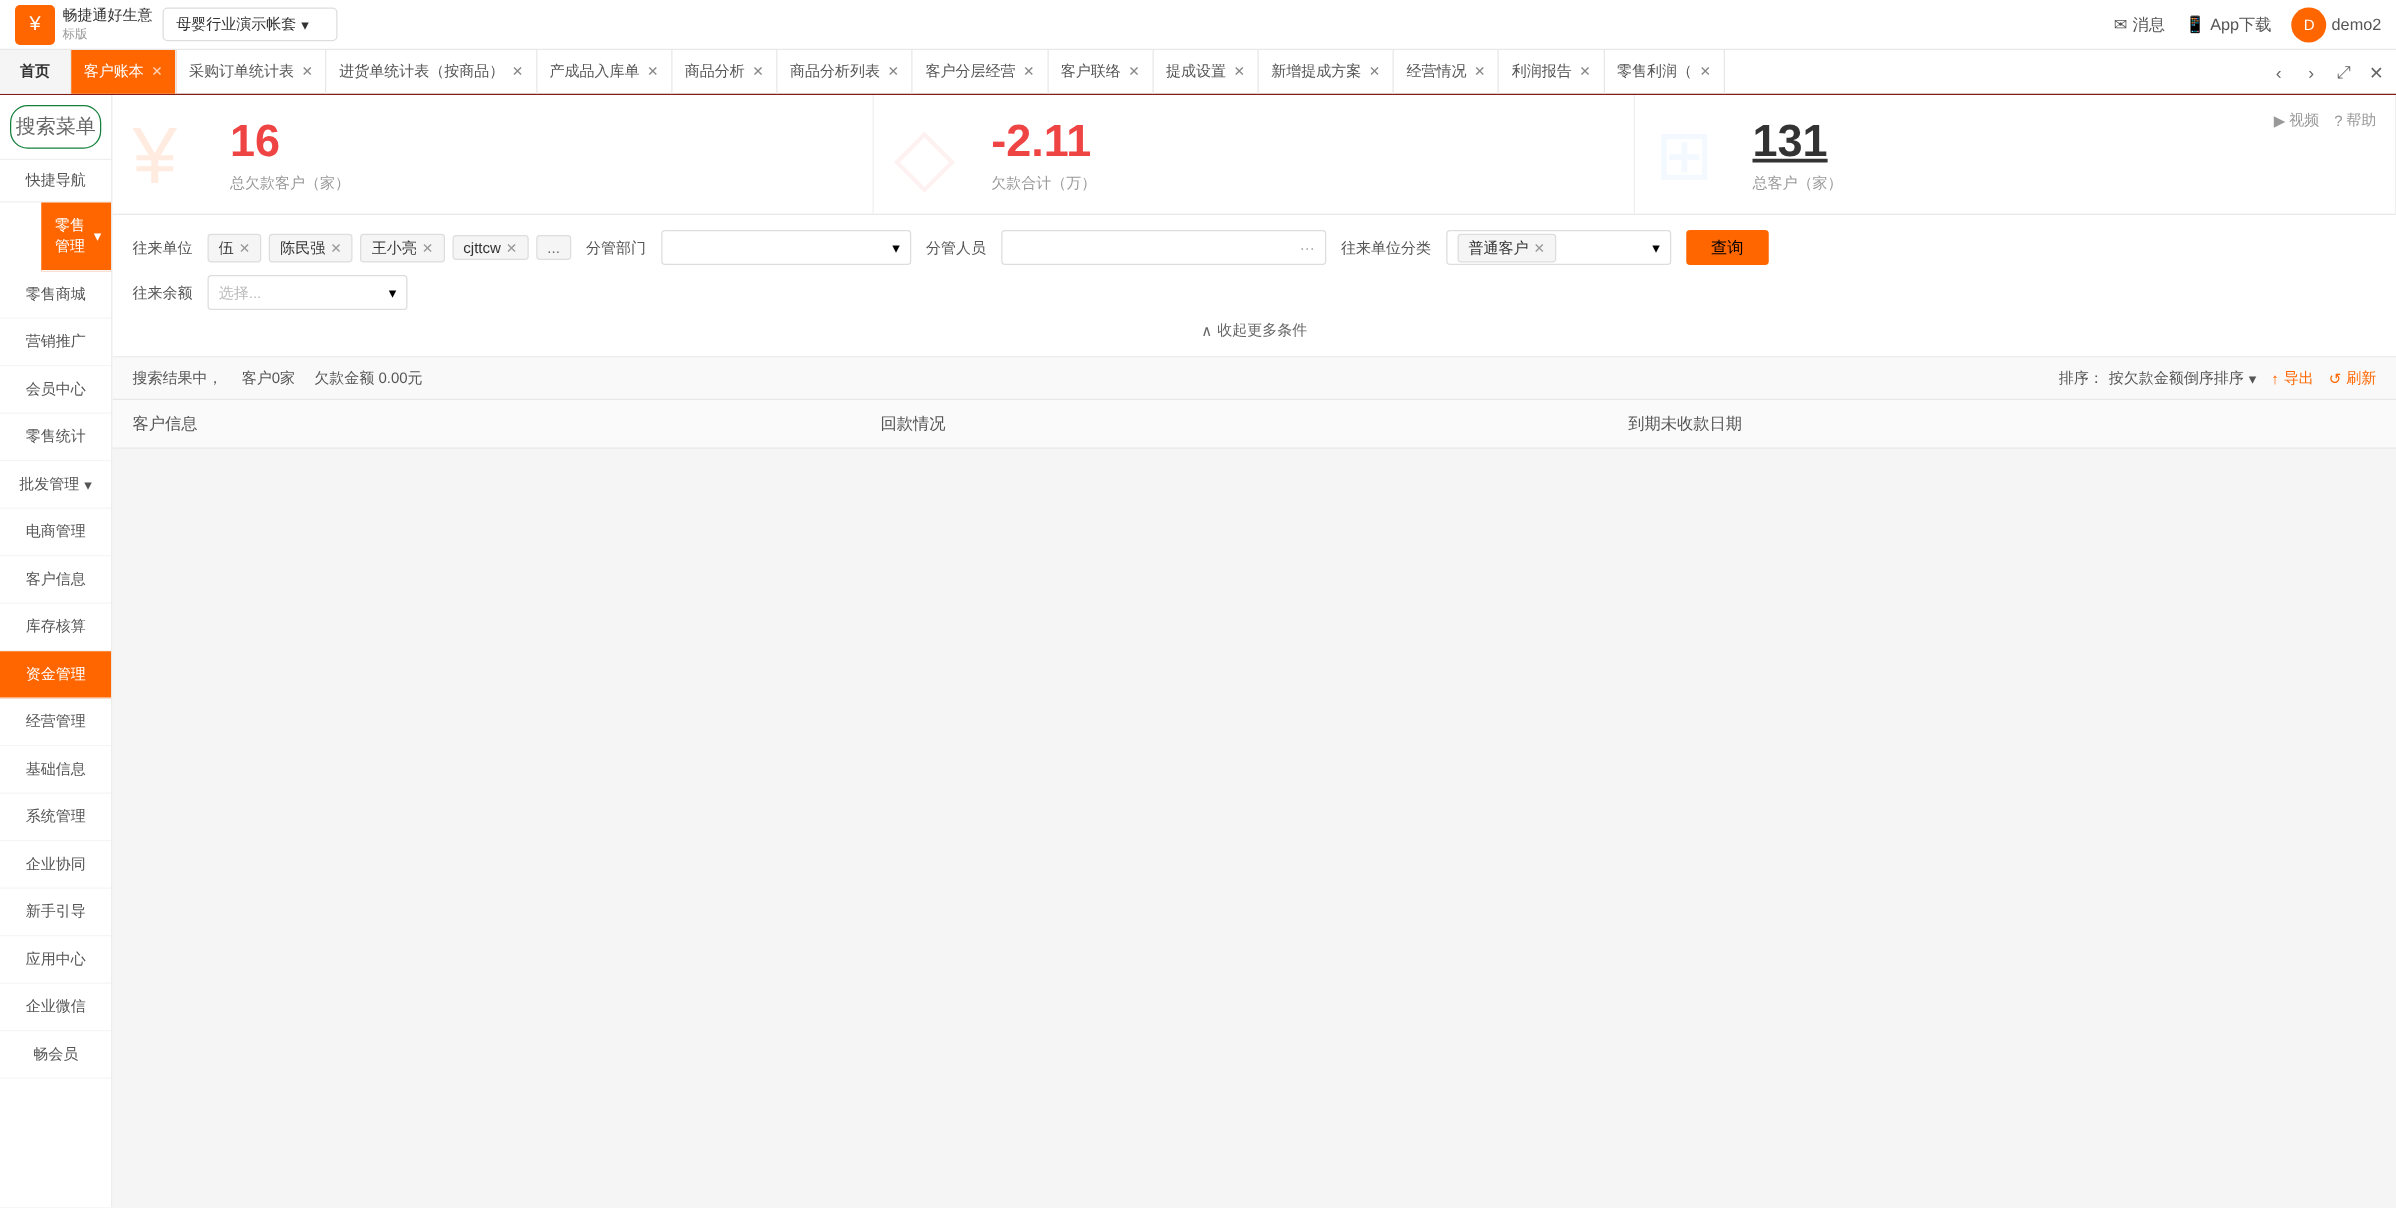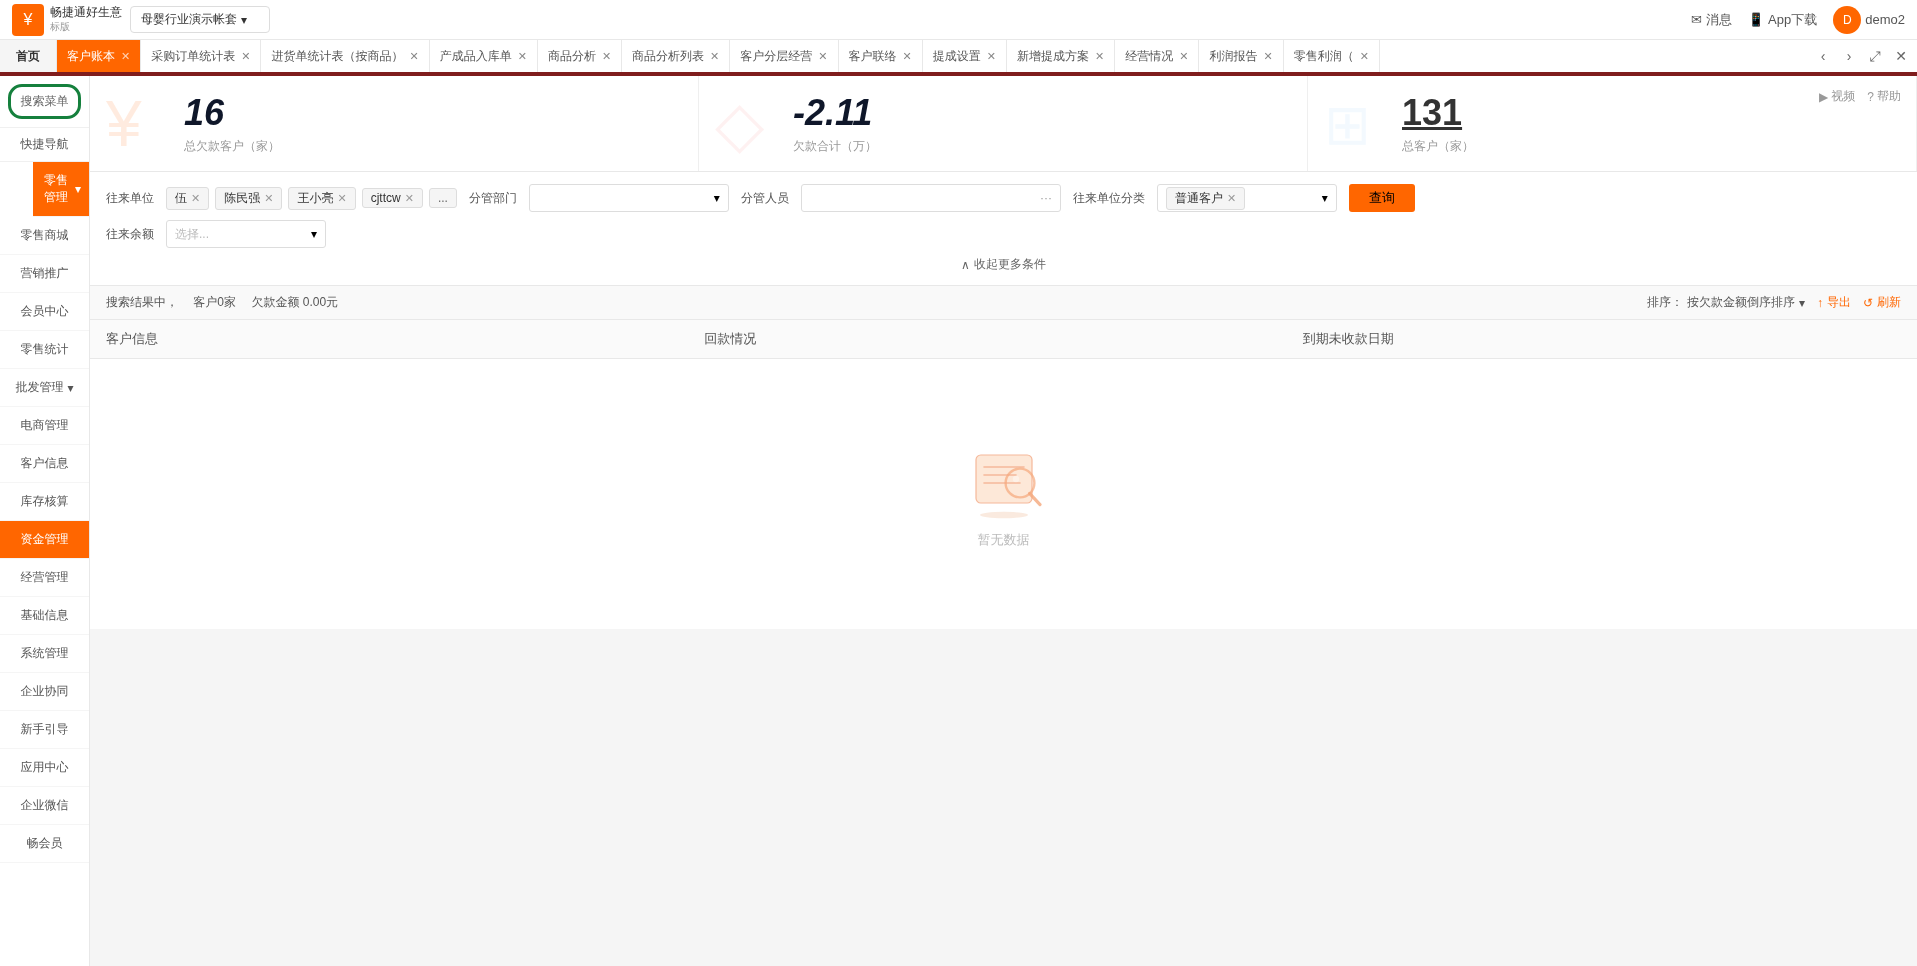--- a/index.html
+++ b/index.html
@@ -18,7 +18,7 @@
     .avatar { width: 28px; height: 28px; border-radius: 50%; background: #ff6600; display: flex; align-items: center; justify-content: center; color: white; font-size: 12px; }
 
     
-    .tab-bar { height: 36px; background: #fff; display: flex; align-items: center; border-bottom: 4px solid #7f1d1d; overflow: hidden; }
+    .tab-bar { height: 36px; background: #fff; display: flex; align-items: center; border-bottom: 1px solid #7f1d1d; overflow: hidden; }
     .tab-item { height: 36px; display: flex; align-items: center; padding: 0 10px; font-size: 12px; color: #555; border-right: 1px solid #e8e8e8; cursor: pointer; white-space: nowrap; flex-shrink: 0; }
     .tab-item.home { background: #f5f5f5; color: #333; padding: 0 16px; font-weight: bold; }
     .tab-item.active { background: #ff6600; color: white; }

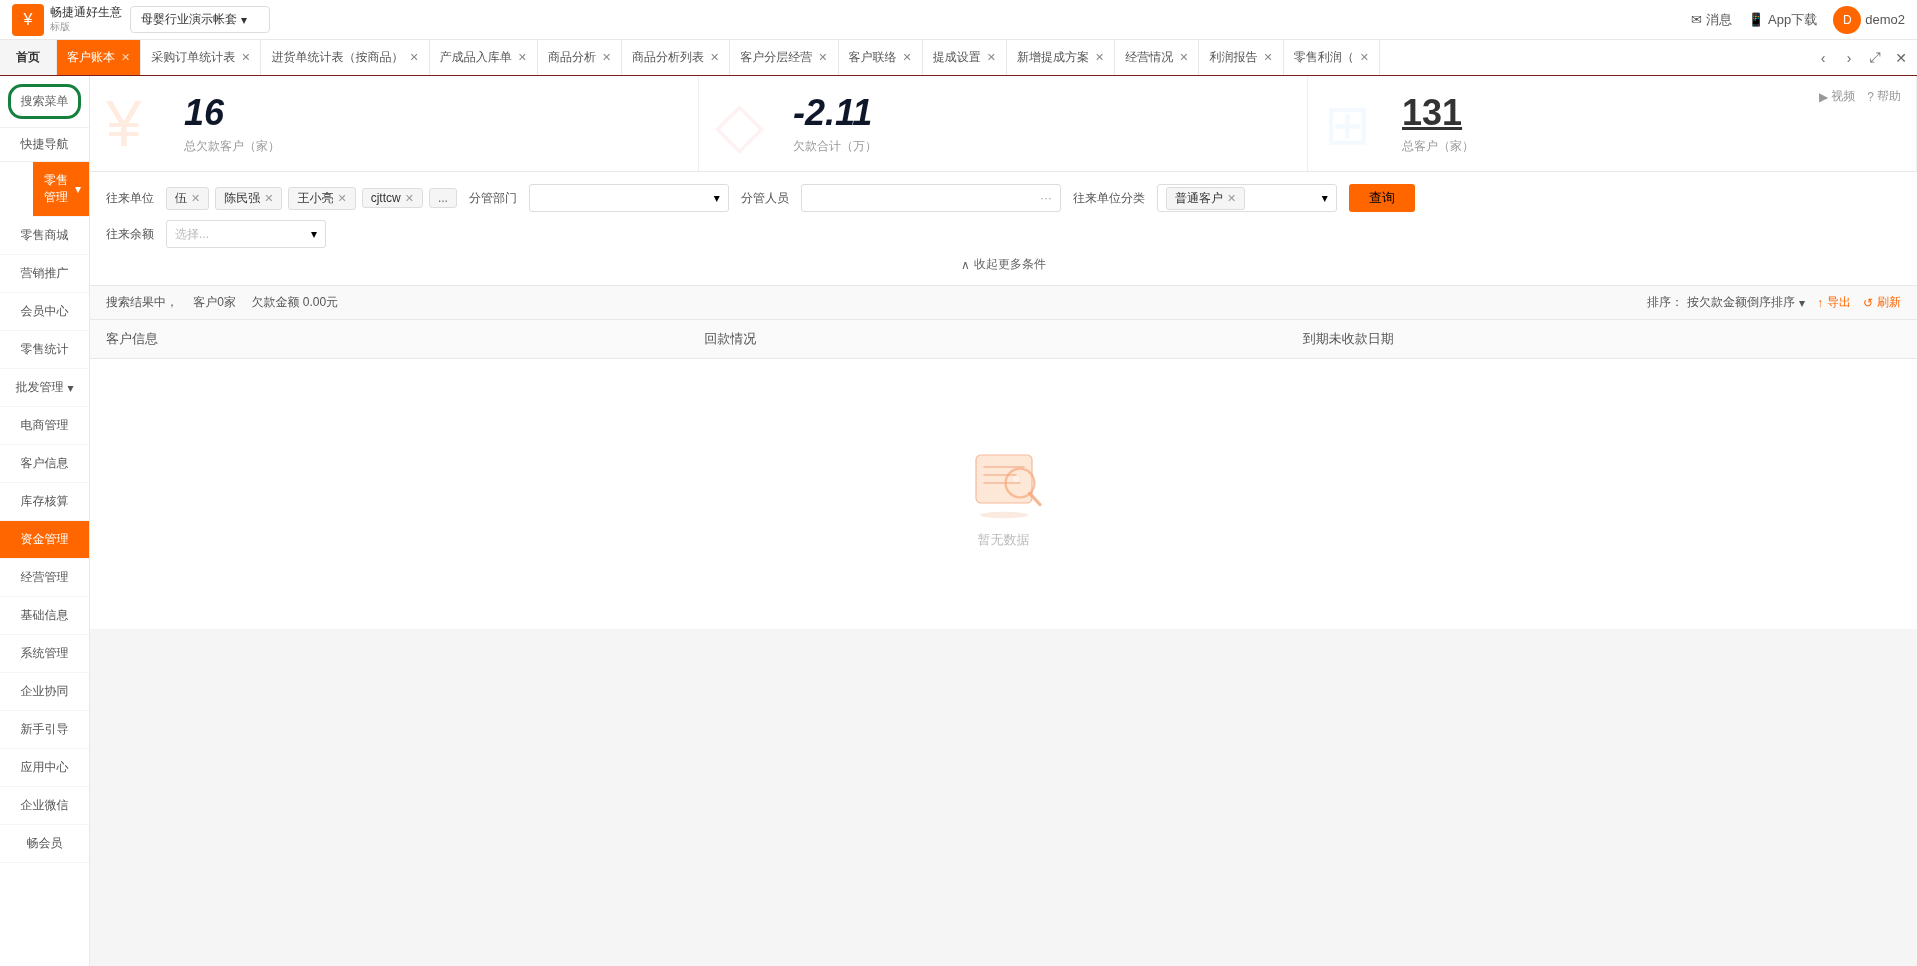--- a/index.html
+++ b/index.html
@@ -32,7 +32,7 @@
     
     .sidebar { width: 90px; background: #fff; border-right: 1px solid #e8e8e8; display: flex; flex-direction: column; overflow-y: auto; }
     .sidebar-search { padding: 8px; border-bottom: 1px solid #f0f0f0; }
-    .sidebar-search-btn { width: 100%; padding: 6px 0; background: #fff; border: 3px solid #15803d; border-radius: 14px; color: #666; font-size: 12px; cursor: pointer; text-align: center; }
+    .sidebar-search-btn { width: 100%; padding: 6px 0; background: #fff; border: 1px solid #15803d; border-radius: 14px; color: #666; font-size: 16px; cursor: pointer; text-align: center; }
     .sidebar-nav-btn { width: 100%; padding: 8px 12px; background: #fff; border: none; border-bottom: 1px solid #f0f0f0; color: #555; font-size: 12px; cursor: pointer; text-align: center; }
     .sidebar-item { padding: 10px 8px; text-align: center; cursor: pointer; font-size: 12px; color: #555; border-bottom: 1px solid #f5f5f5; }
     .sidebar-item.active { background: #ff6600; color: white; margin-left: 33px; }

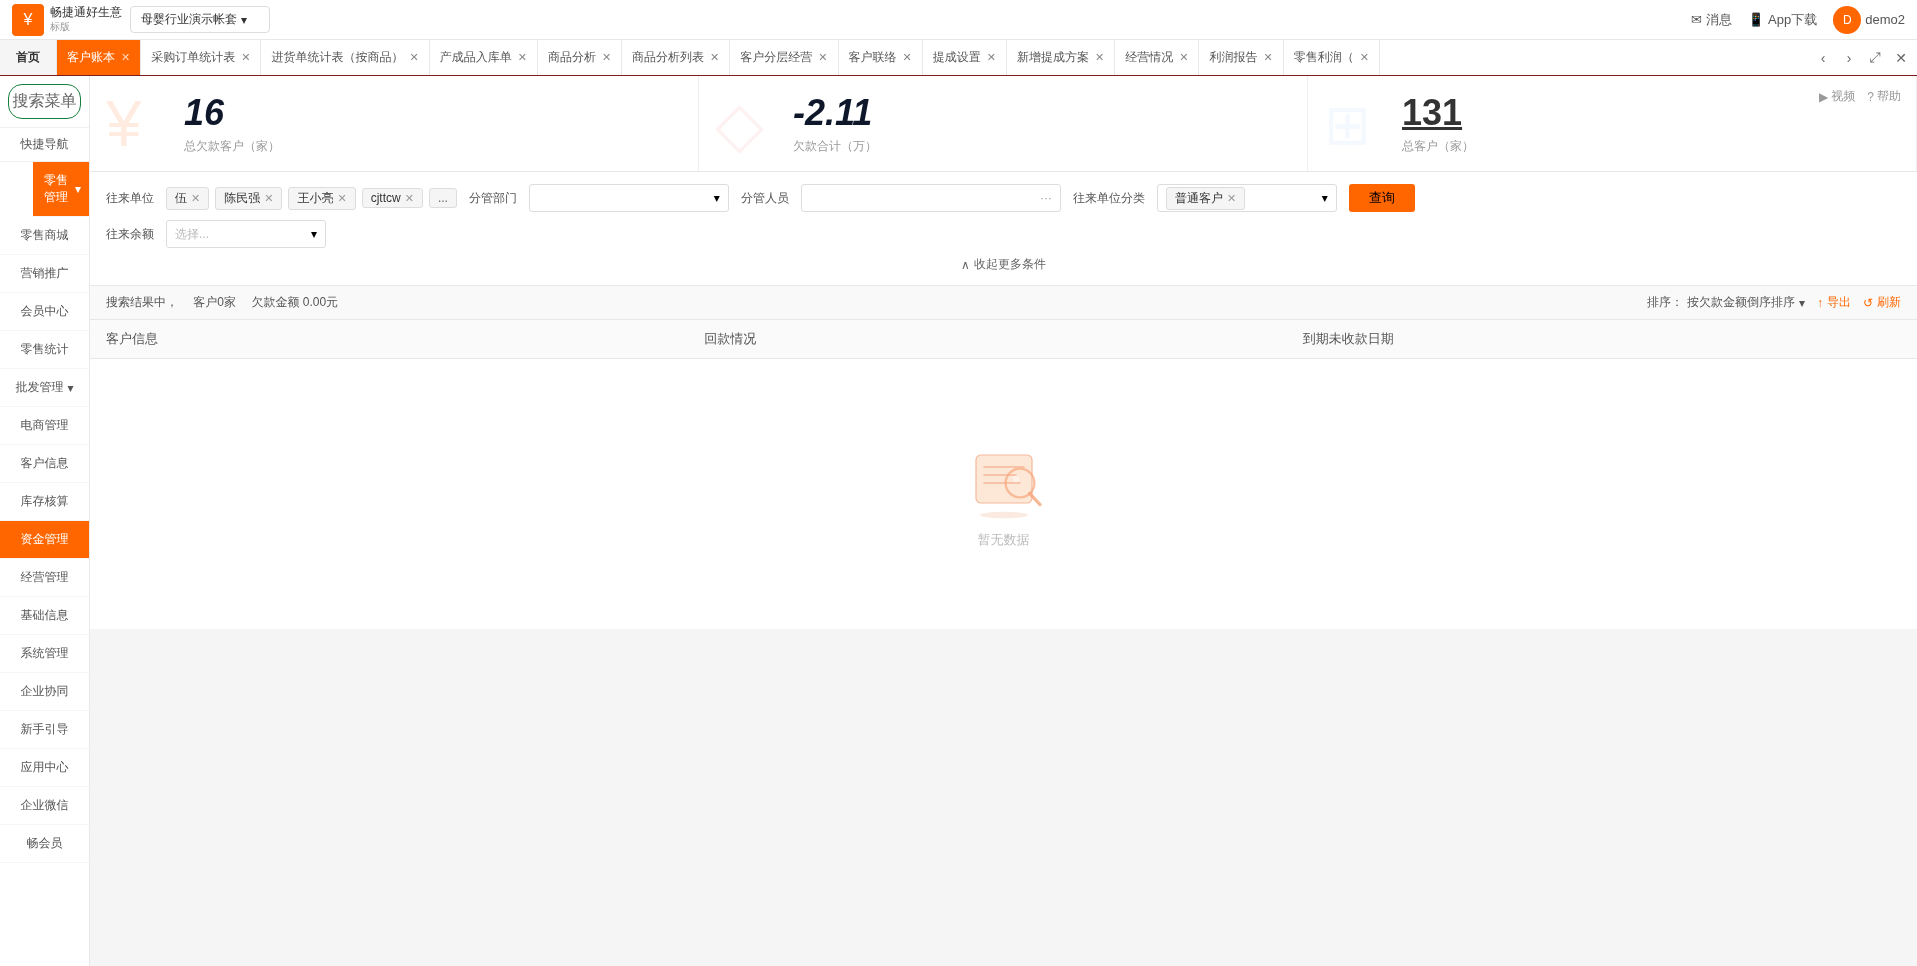--- a/index.html
+++ b/index.html
@@ -45,7 +45,7 @@
     .stats-bar { background: #fff; display: flex; align-items: stretch; border-bottom: 1px solid #e8e8e8; position: relative; min-height: 90px; }
     .stat-item { flex: 1; padding: 16px 24px; display: flex; flex-direction: column; justify-content: center; border-right: 1px solid #efefef; position: relative; }
     .stat-value { font-size: 36px; font-weight: bold; }
-    .stat-value.red { color: #0f172a; font-style: italic; }
+    .stat-value.red { color: #ef4444; }
     .stat-value.dark { color: #333; text-decoration: underline; }
     .stat-label { font-size: 12px; color: #999; margin-top: 4px; }
     .stat-actions { display: flex; gap: 12px; position: absolute; top: 12px; right: 16px; font-size: 12px; color: #999; }

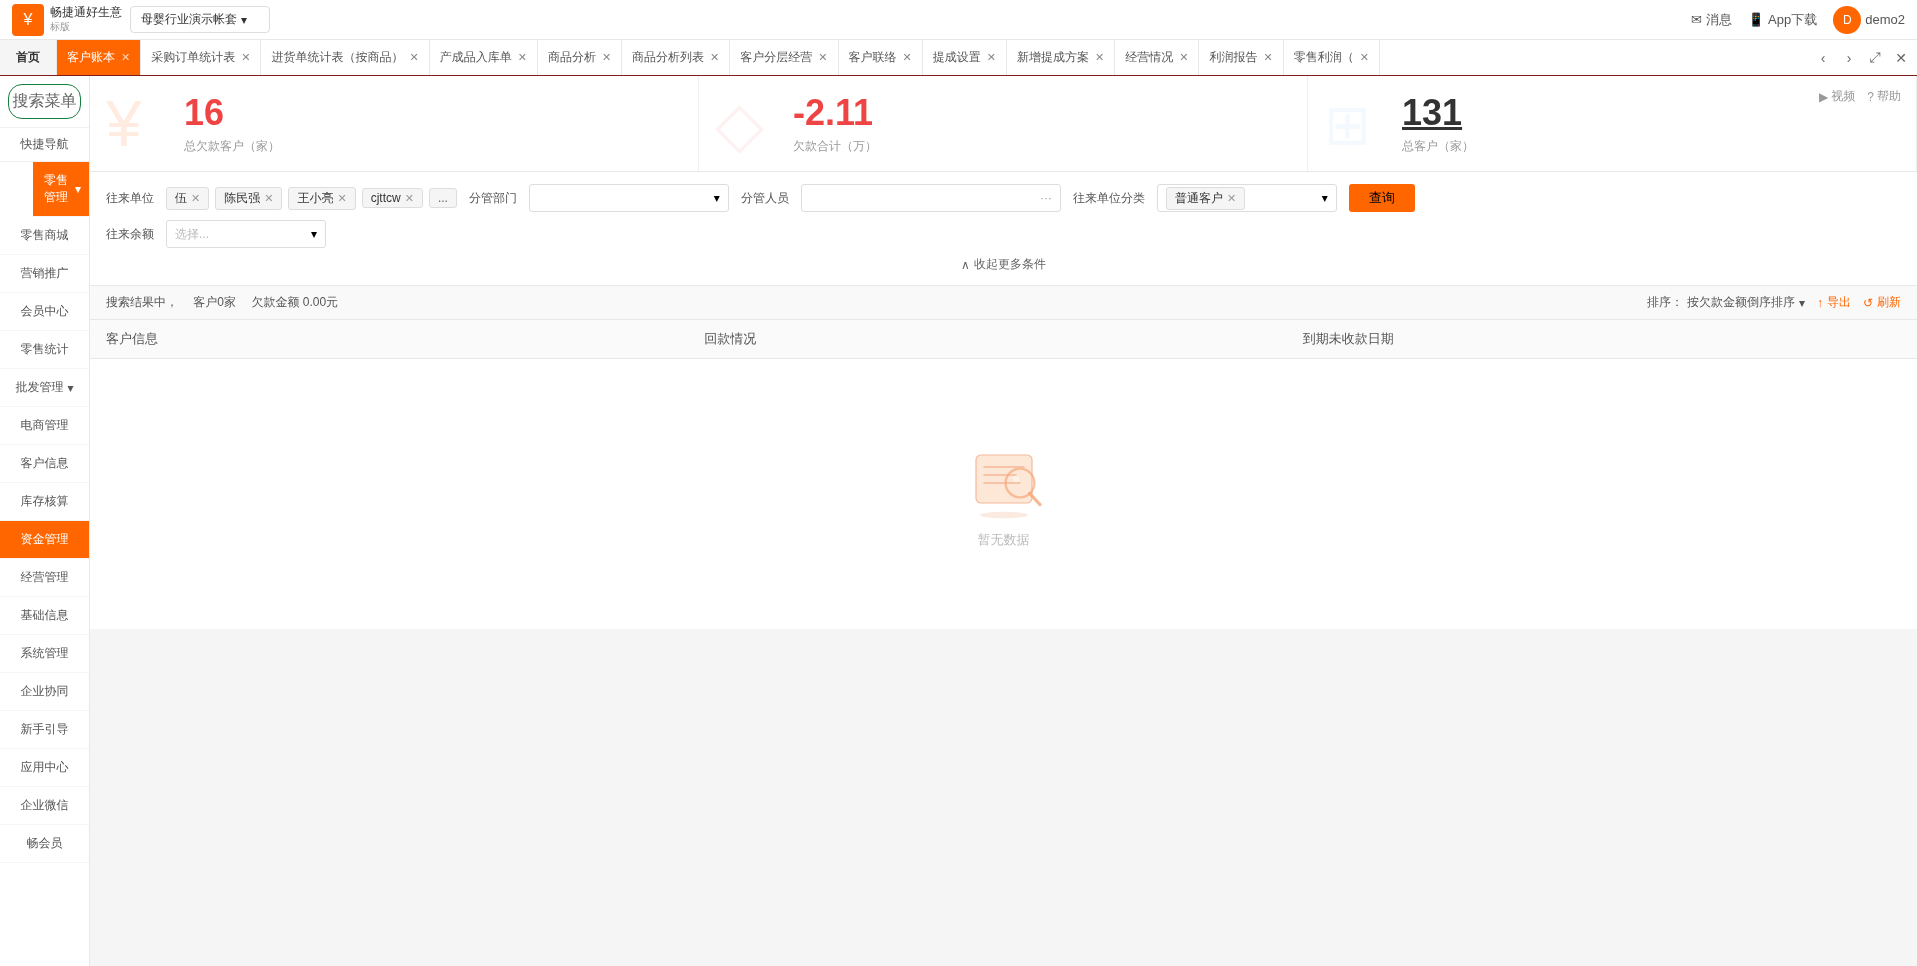--- a/index.html
+++ b/index.html
@@ -384,26 +384,6 @@
         <div class="col-date">到期未收款日期</div>
       </div>
 
-      <div class="empty-state">
-        <div class="empty-icon">
-          <svg viewBox="0 0 120 100" xmlns="http://www.w3.org/2000/svg">
-
-            <ellipse cx="60" cy="95" rx="30" ry="4" fill="#f5d5c0" opacity="0.5"></ellipse>
-
-            <rect x="25" y="20" width="70" height="60" rx="6" fill="#fde8d8" stroke="#f5b89a" stroke-width="1.5"></rect>
-
-            <line x1="35" y1="35" x2="85" y2="35" stroke="#f5b89a" stroke-width="2" stroke-linecap="round"></line>
-            <line x1="35" y1="45" x2="75" y2="45" stroke="#f5b89a" stroke-width="2" stroke-linecap="round"></line>
-            <line x1="35" y1="55" x2="80" y2="55" stroke="#f5b89a" stroke-width="2" stroke-linecap="round"></line>
-
-            <circle cx="80" cy="55" r="18" fill="none" stroke="#f5a87c" stroke-width="3" opacity="0.7"></circle>
-            <line x1="92" y1="68" x2="105" y2="82" stroke="#f5a87c" stroke-width="4" stroke-linecap="round" opacity="0.8"></line>
-
-            <circle cx="75" cy="50" r="4" fill="white" opacity="0.4"></circle>
-          </svg>
-        </div>
-        <div class="empty-text">暂无数据</div>
-      </div>
     </div>
 
   </div>

